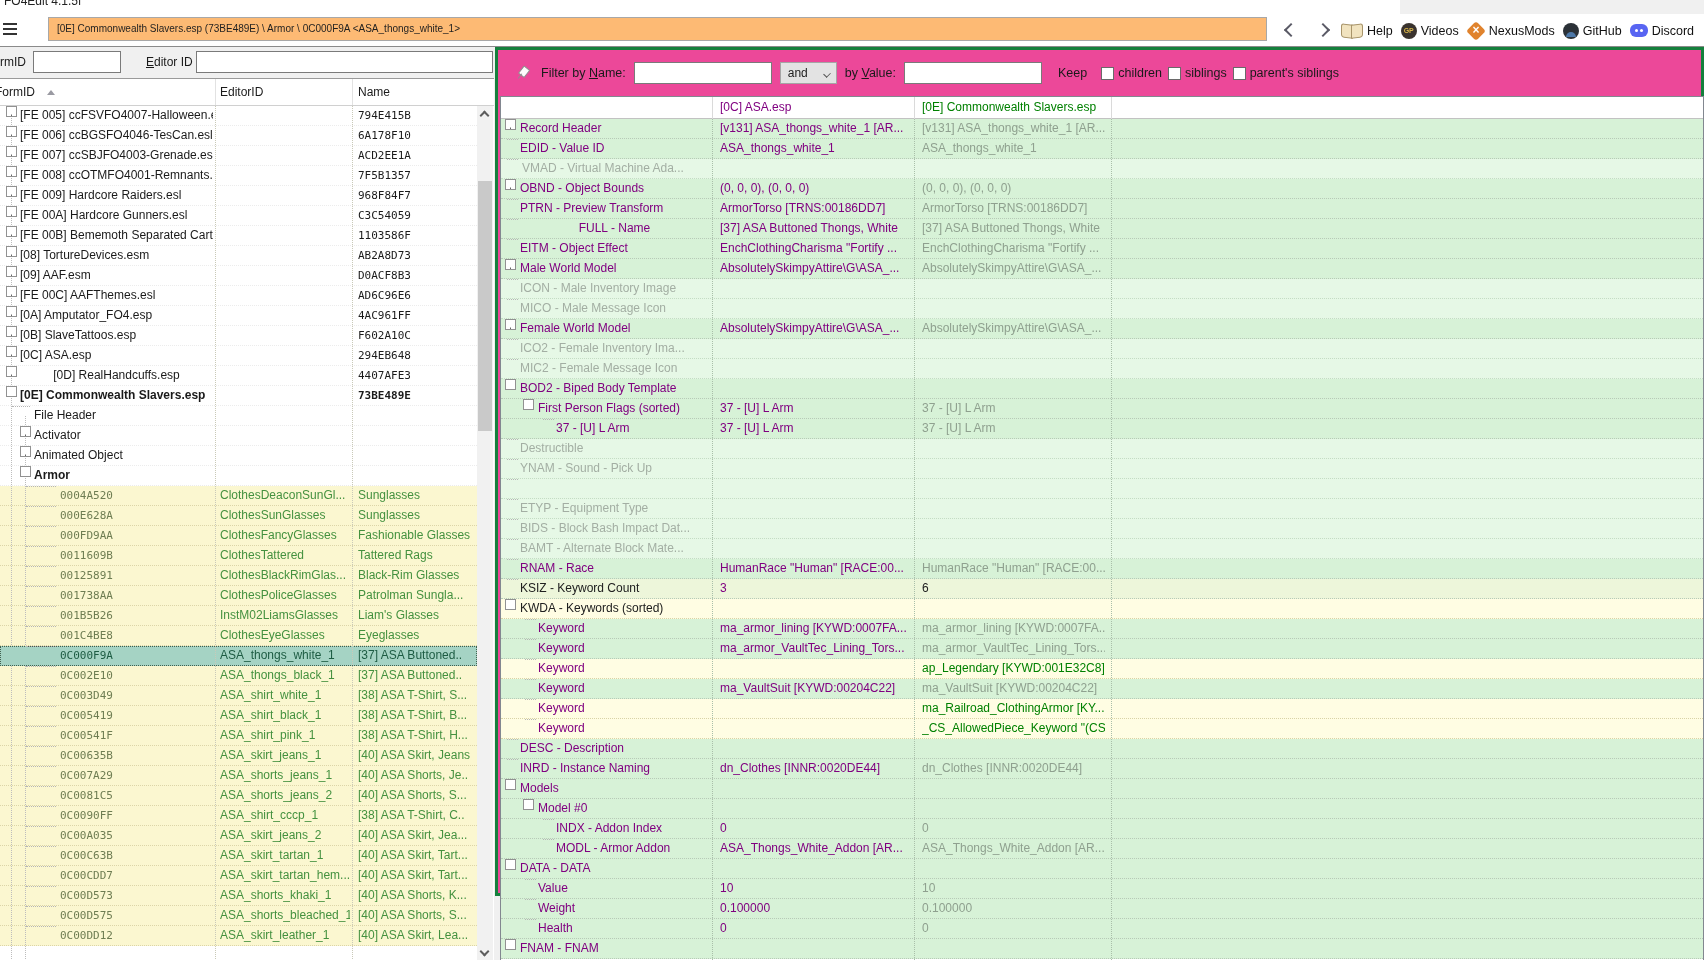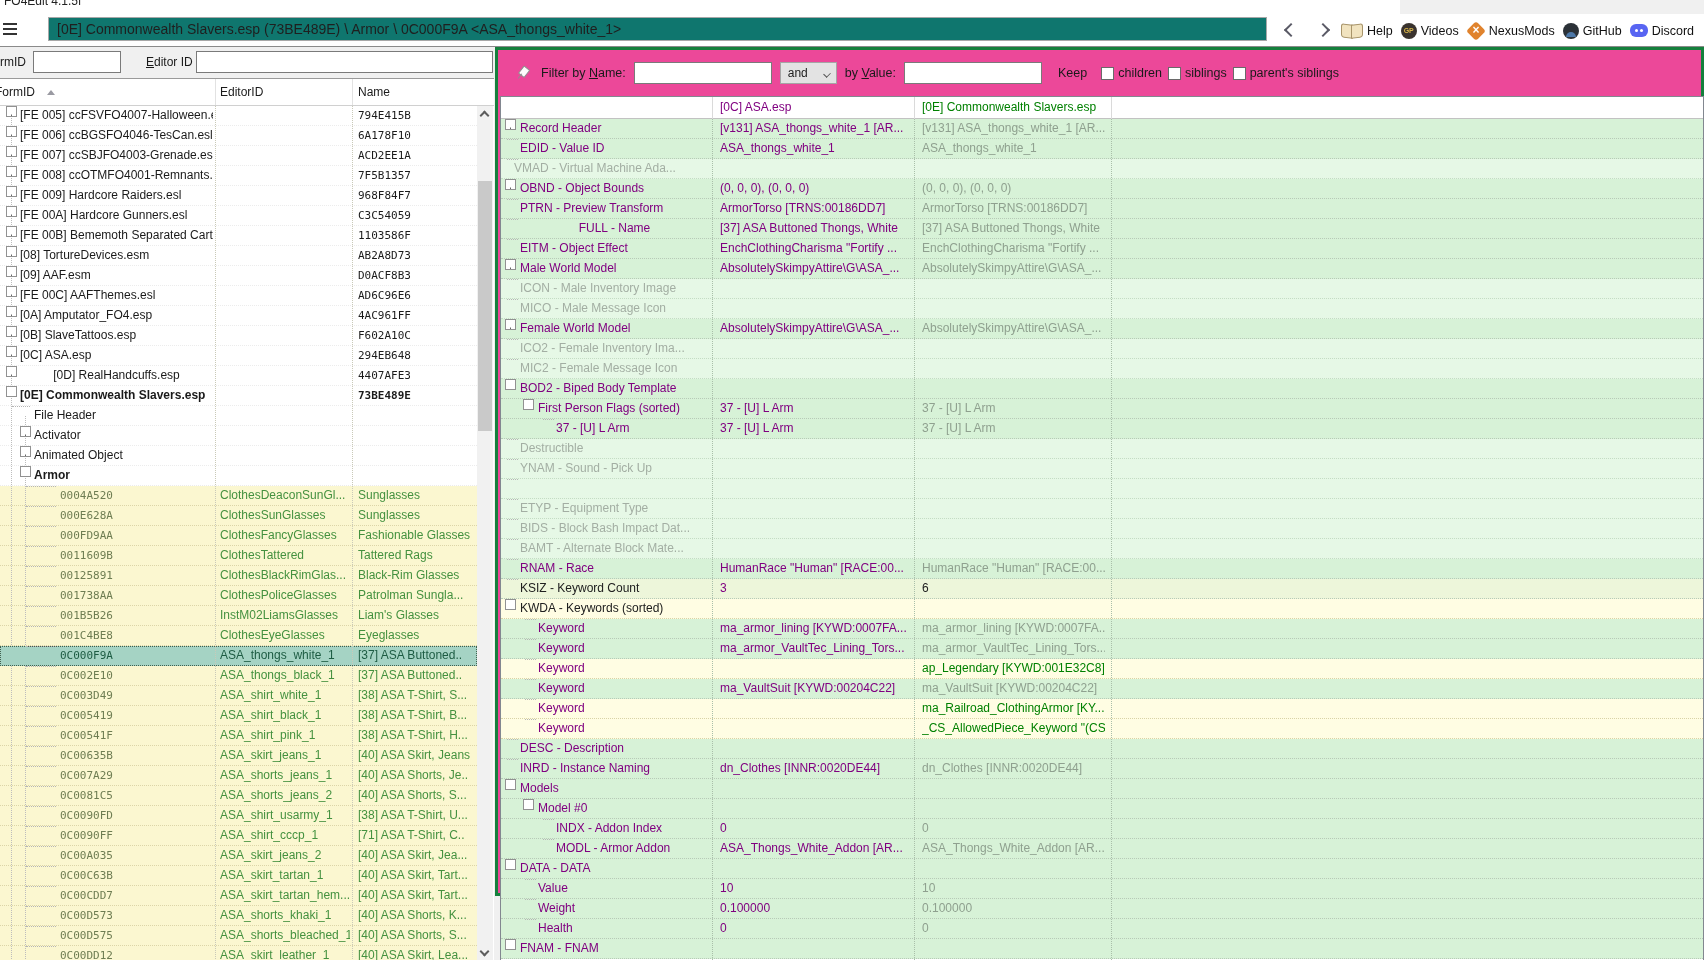--- a/index.html
+++ b/index.html
@@ -15,8 +15,8 @@
   .hamburger { position:absolute; left:3px; top:9px; width:14px; height:12px; }
   .hamburger i { position:absolute; left:0; top:0; width:14px; height:2px; background:#333;
     box-shadow:0 5px 0 #333, 0 10px 0 #333; }
-  .breadcrumb { position:absolute; left:48px; top:3px; width:1219px; height:24px; background:#0f766e;
-    border:1px solid #a8a8a8; line-height:22px; padding-left:8px; font-size:14px; color:#1f1f1f;
+  .breadcrumb { position:absolute; left:48px; top:3px; width:1219px; height:24px; background:#fdba74;
+    border:1px solid #a8a8a8; line-height:22px; padding-left:8px; font-size:10px; color:#1f1f1f;
     white-space:nowrap; overflow:hidden; }
   .nav-chev { position:absolute; top:11px; width:10px; height:10px; border-left:2px solid #5a5a66;
     border-bottom:2px solid #5a5a66; }

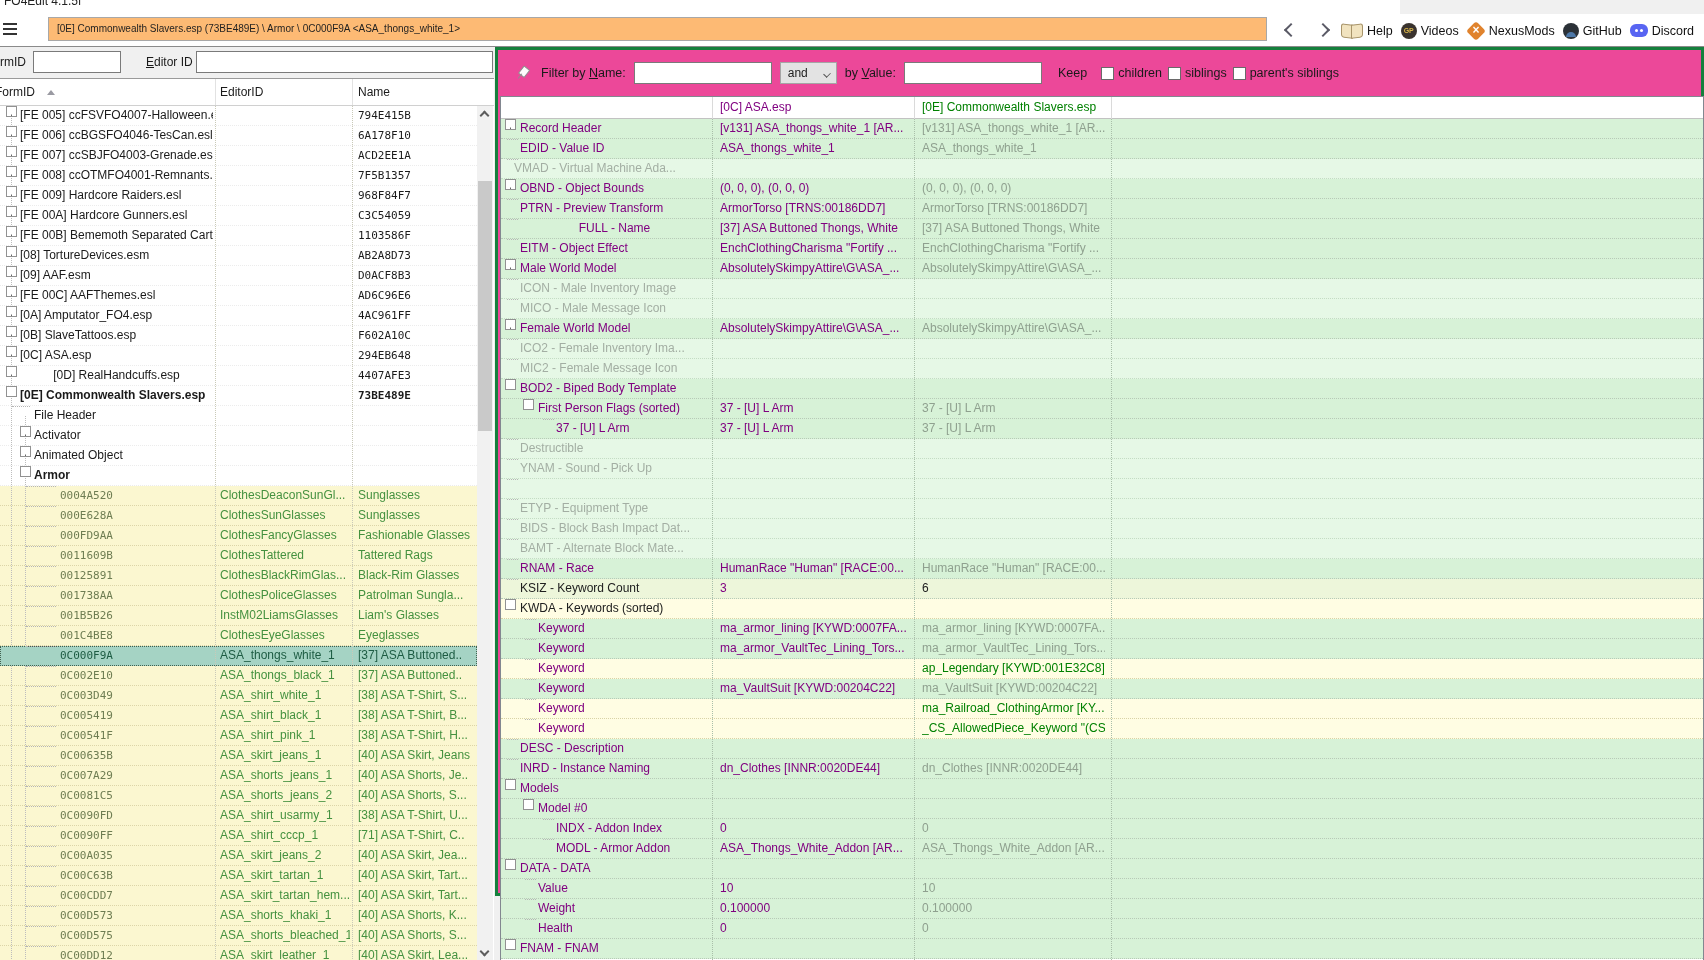--- a/index.html
+++ b/index.html
@@ -514,7 +514,7 @@
         </div>
         <div class="rrow bg-e">
           <span class="stub" style="left: 6px; width: 11px;"></span>
-          <span class="l-g" style="left: 13px; width: 189px;">VMAD - Virtual Machine Ada...</span>
+          <span class="l-g" style="left: 21px; width: 189px;">VMAD - Virtual Machine Ada...</span>
           <span class="cell2 v-g"></span>
           <span class="cell3 v-g"></span>
         </div>

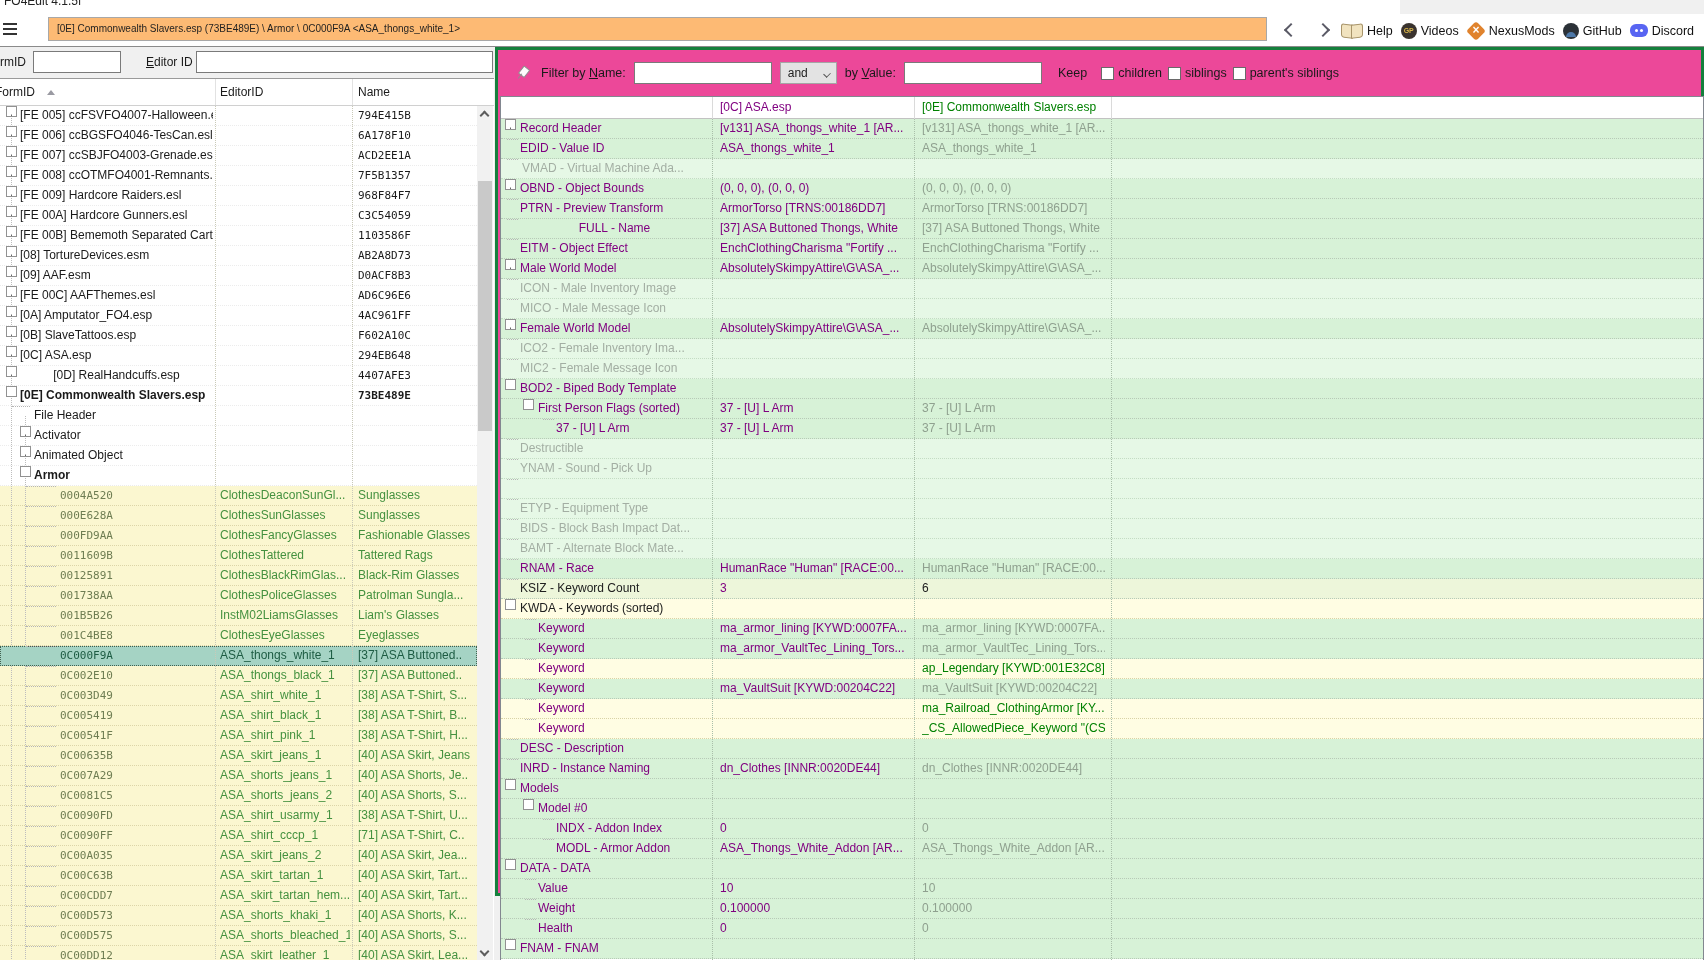--- a/index.html
+++ b/index.html
@@ -406,12 +406,6 @@
       </div>
       <div class="trow rec">
         <span class="stub" style="left: 26px; width: 30px;"></span>
-        <span class="c-id mono" style="left: 60px; width: 153px;">0C0090FD</span>
-        <span class="c-ed">ASA_shirt_usarmy_1</span>
-        <span class="c-nm">[38] ASA T-Shirt, U...</span>
-      </div>
-      <div class="trow rec">
-        <span class="stub" style="left: 26px; width: 30px;"></span>
         <span class="c-id mono" style="left: 60px; width: 153px;">0C0090FF</span>
         <span class="c-ed">ASA_shirt_cccp_1</span>
         <span class="c-nm">[71] ASA T-Shirt, C..</span>

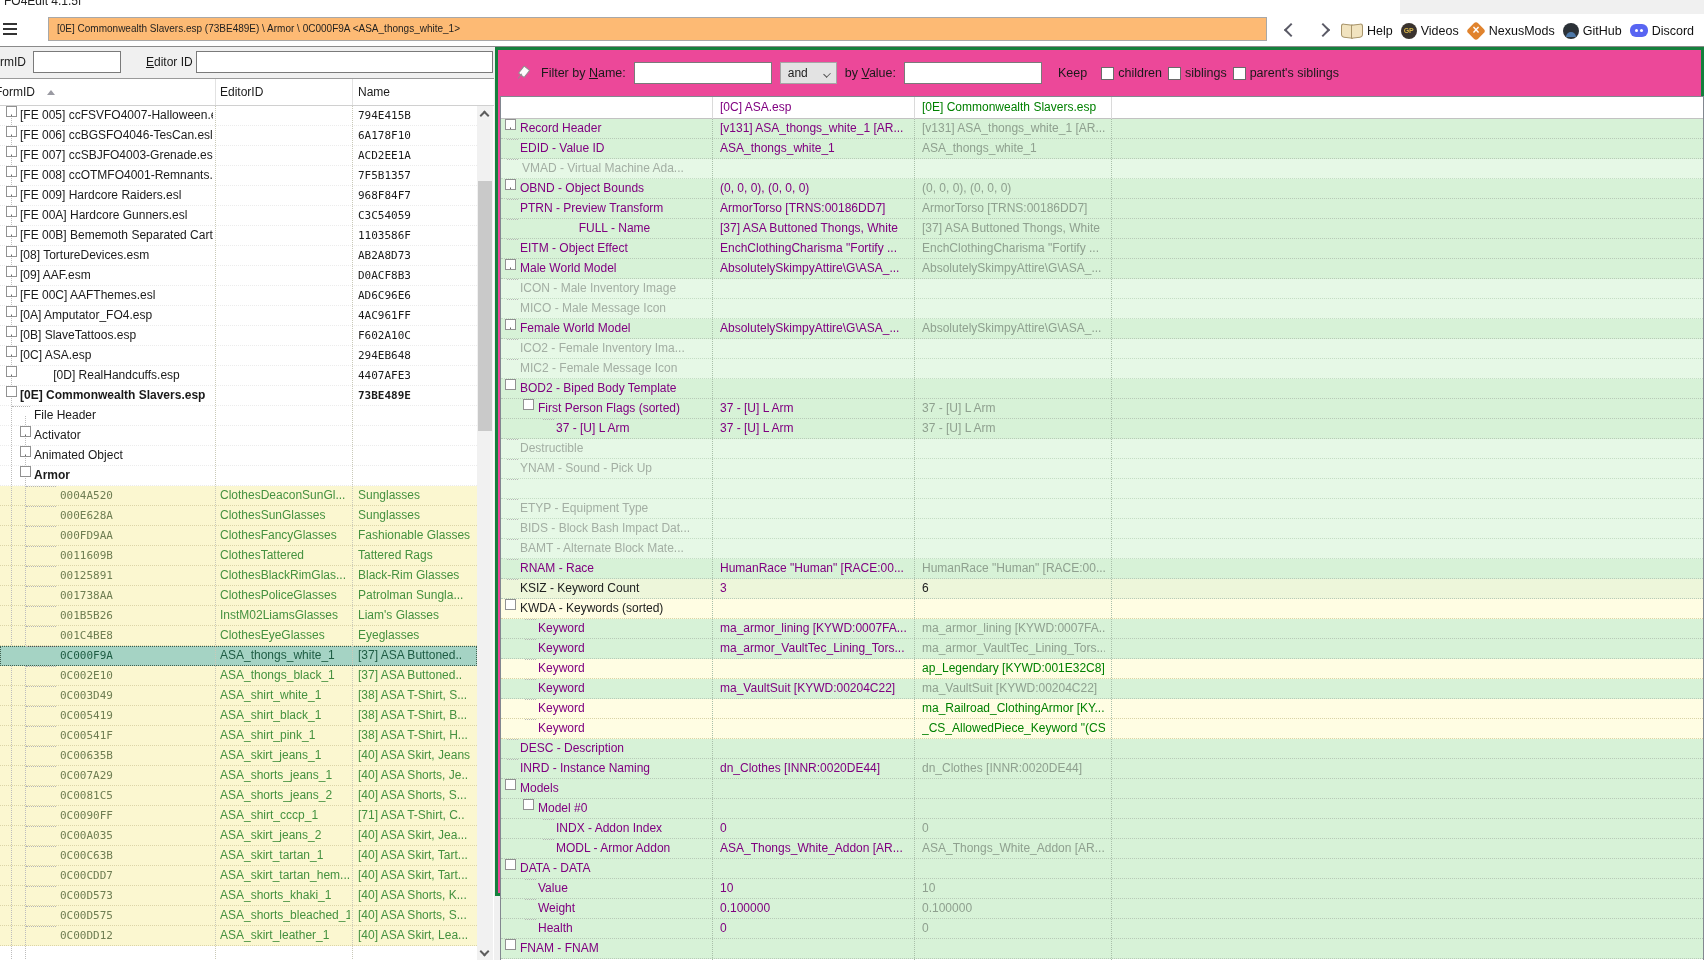--- a/index.html
+++ b/index.html
@@ -408,7 +408,7 @@
         <span class="stub" style="left: 26px; width: 30px;"></span>
         <span class="c-id mono" style="left: 60px; width: 153px;">0C0090FF</span>
         <span class="c-ed">ASA_shirt_cccp_1</span>
-        <span class="c-nm">[71] ASA T-Shirt, C..</span>
+        <span class="c-nm">[38] ASA T-Shirt, C..</span>
       </div>
       <div class="trow rec">
         <span class="stub" style="left: 26px; width: 30px;"></span>

